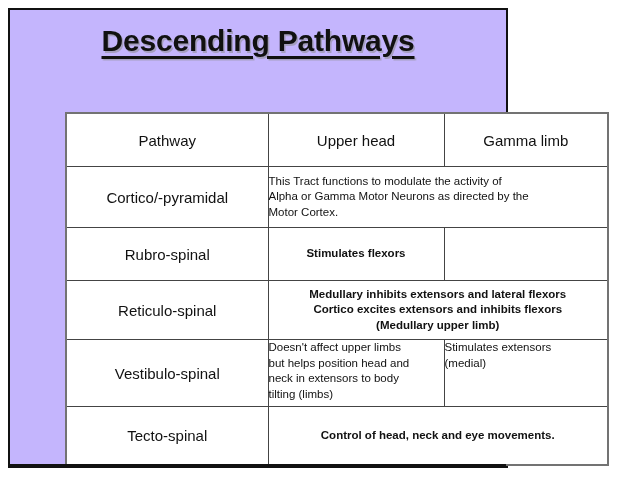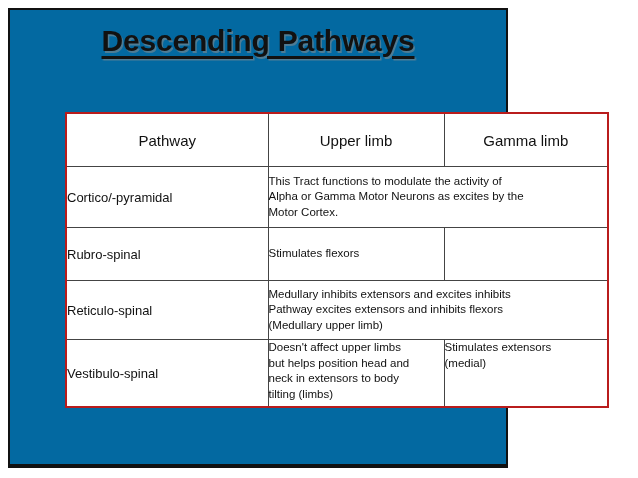--- a/index.html
+++ b/index.html
@@ -22,7 +22,7 @@
     height: 460px;
     border: 2px solid #111111;
     box-sizing: border-box;
-    background: #0369a1;
+    background: #c4b5fd;
   }
 
   .slide-title {

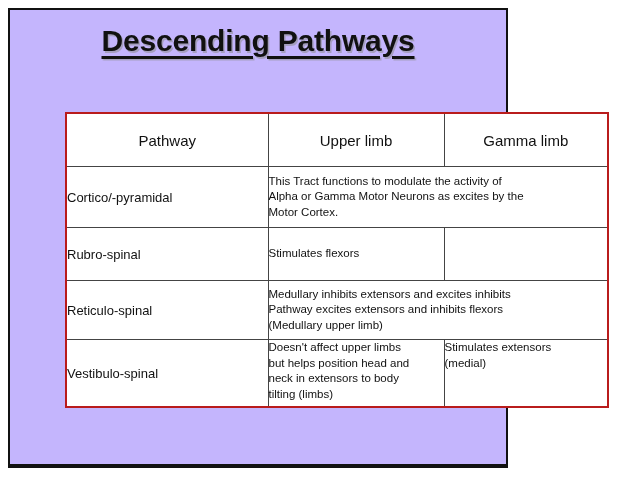--- a/index.html
+++ b/index.html
@@ -61,7 +61,7 @@
     width: 100%;
     border-collapse: collapse;
     table-layout: fixed;
-    border: 2px solid #b91c1c;
+    border: 2px solid #737373;
     background: #ffffff;
   }
 

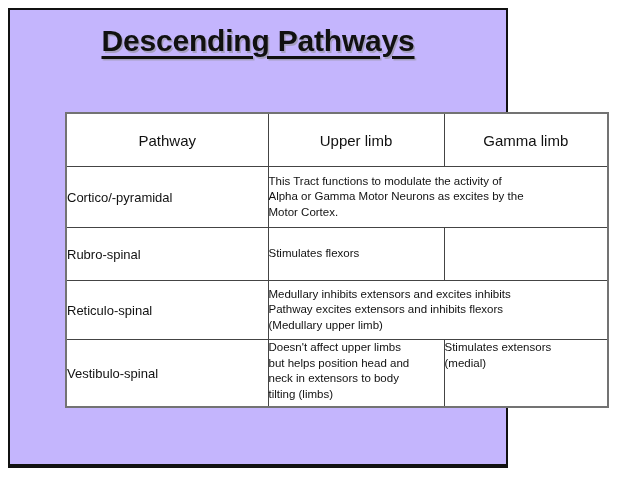--- a/index.html
+++ b/index.html
@@ -126,7 +126,7 @@
 
         <tr class="row-head">
           <td>Pathway</td>
-          <td>Upper limb</td>
+          <td>Upper head</td>
           <td>Gamma limb</td>
         </tr>
 

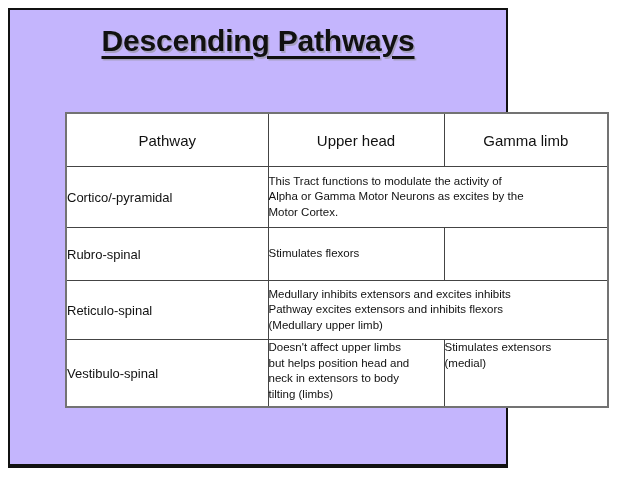--- a/index.html
+++ b/index.html
@@ -86,7 +86,8 @@
 
   
   .pathway-name {
-    font-size: 13px;
+    text-align: center;
+    font-size: 15px;
   }
 
   

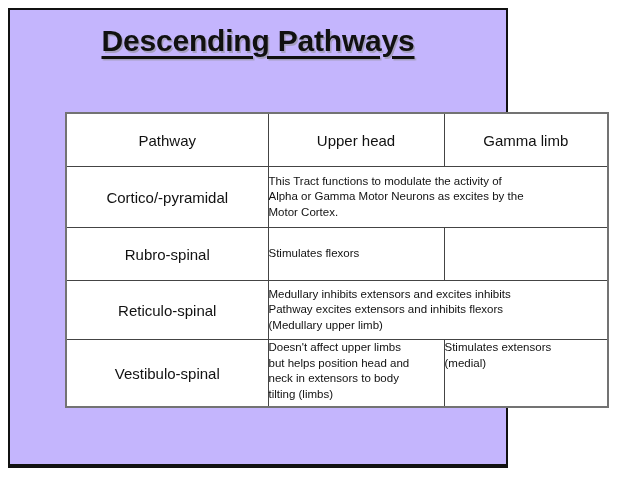--- a/index.html
+++ b/index.html
@@ -135,7 +135,7 @@
           <td class="pathway-name">Cortico/-pyramidal</td>
           <td class="detail mid" colspan="2">
             <span class="line">This Tract functions to modulate the activity of</span>
-            <span class="line">Alpha or Gamma Motor Neurons as excites by the</span>
+            <span class="line">Alpha or Gamma Motor Neurons as directed by the</span>
             <span class="line">Motor Cortex.</span>
           </td>
         </tr>

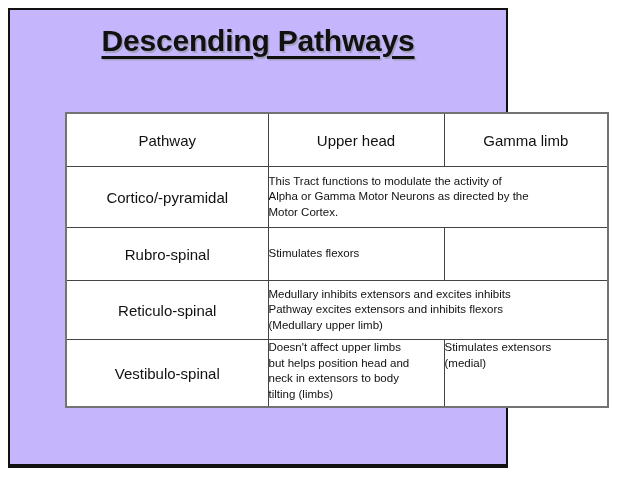--- a/index.html
+++ b/index.html
@@ -97,7 +97,7 @@
     padding: 6px 8px 6px 9px;
   }
   .detail.top { vertical-align: top; }
-  .detail.center-text { text-align: left; }
+  .detail.center-text { text-align: center; font-weight: bold; }
   .detail.mid { vertical-align: middle; }
 
   .row-cortico td { height: 60px; margin-top: 16px; }

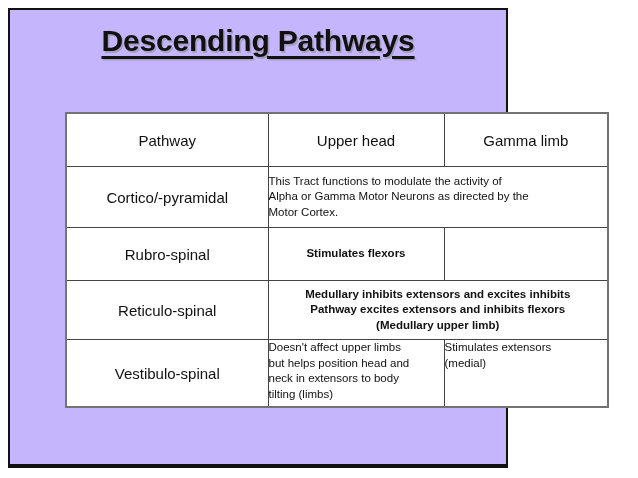--- a/index.html
+++ b/index.html
@@ -151,7 +151,7 @@
         <tr class="row-reticulo">
           <td class="pathway-name">Reticulo-spinal</td>
           <td class="detail mid center-text" colspan="2">
-            <span class="line">Medullary inhibits extensors and excites inhibits</span>
+            <span class="line">Medullary inhibits extensors and lateral flexors</span>
             <span class="line">Pathway excites extensors and inhibits flexors</span>
             <span class="line">(Medullary upper limb)</span>
           </td>

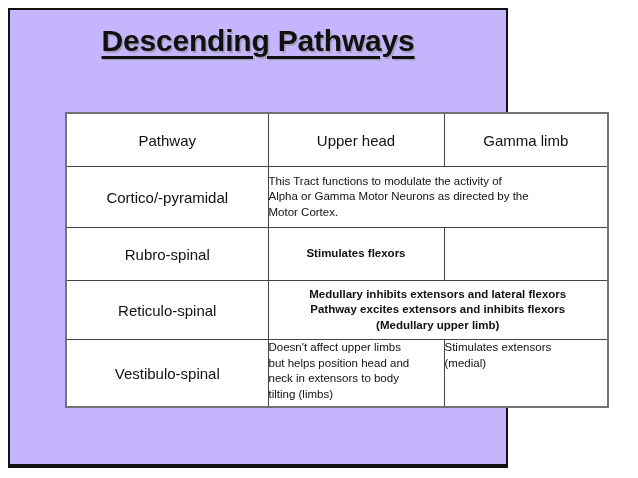--- a/index.html
+++ b/index.html
@@ -152,7 +152,7 @@
           <td class="pathway-name">Reticulo-spinal</td>
           <td class="detail mid center-text" colspan="2">
             <span class="line">Medullary inhibits extensors and lateral flexors</span>
-            <span class="line">Pathway excites extensors and inhibits flexors</span>
+            <span class="line">Cortico excites extensors and inhibits flexors</span>
             <span class="line">(Medullary upper limb)</span>
           </td>
         </tr>

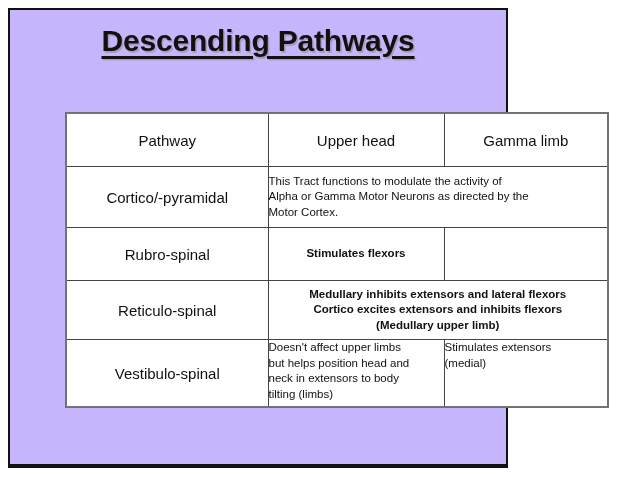--- a/index.html
+++ b/index.html
@@ -171,6 +171,12 @@
           </td>
         </tr>
 
+        <tr class="row-tecto">
+          <td class="pathway-name">Tecto-spinal</td>
+          <td class="detail mid center-text" colspan="2">
+            <span class="line">Control of head, neck and eye movements.</span>
+          </td>
+        </tr>
 
       </tbody>
     </table>

